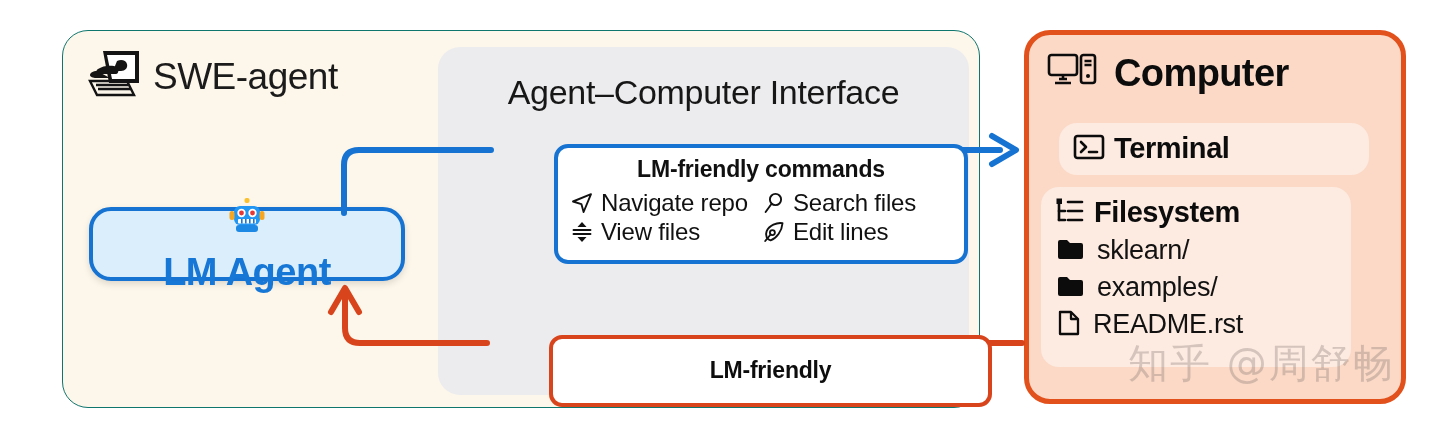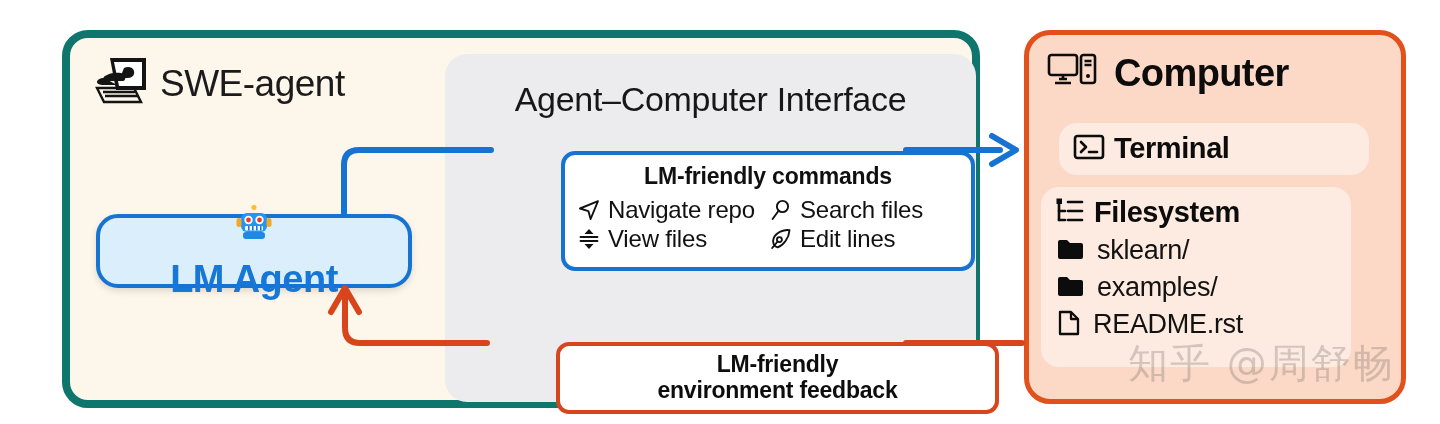--- a/index.html
+++ b/index.html
@@ -21,7 +21,7 @@
     left: 62px; top: 30px;
     width: 918px; height: 378px;
     background: #fdf6ea;
-    border: 8px solid #0f766e;
+    border: 1px solid #0f766e;
     border-radius: 26px;
   }
   #swe-header {

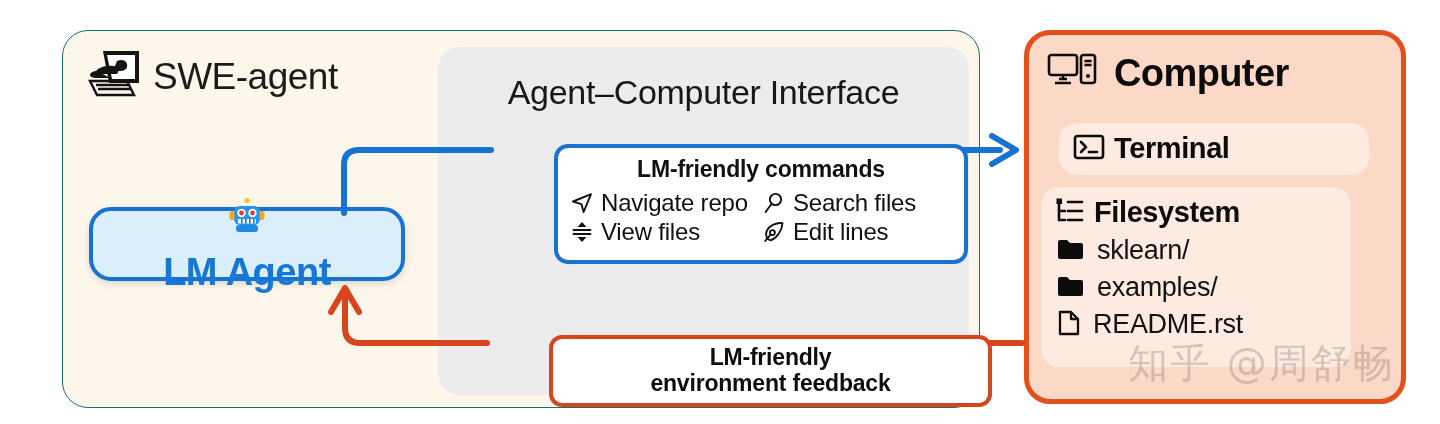--- a/index.html
+++ b/index.html
@@ -283,7 +283,6 @@
 
       <div id="fb-box">
         <div class="fb-line">LM-friendly</div>
-        <div class="fb-line">environment feedback</div>
       </div>
     </div>
   </div>

